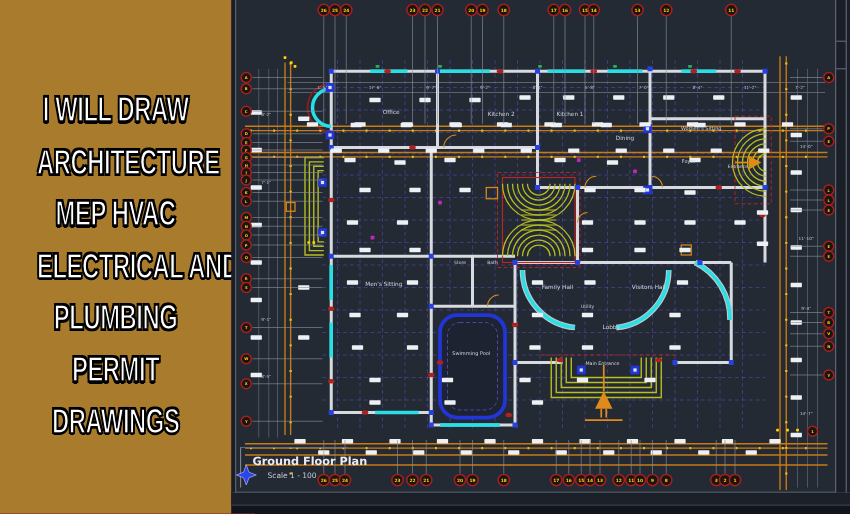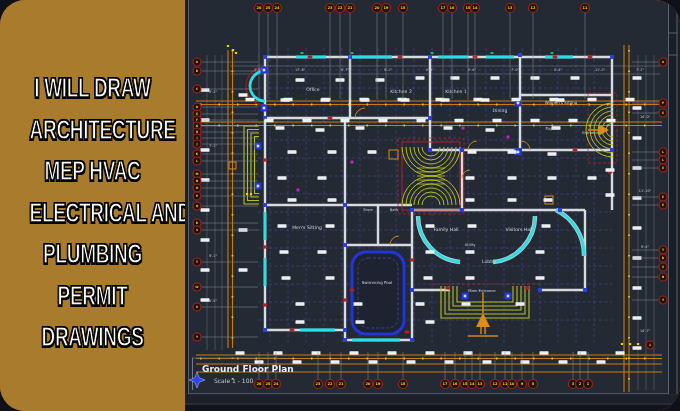--- a/index.html
+++ b/index.html
@@ -3,7 +3,7 @@
 <meta charset="utf-8">
 <style>
   html,body{margin:0;padding:0;background:#0e1118;}
-  .stage{position:relative;width:680px;height:411px;overflow:hidden;background:#ef4444;font-family:"Liberation Sans",sans-serif;border-radius:25px;}
+  .stage{position:relative;width:680px;height:411px;overflow:hidden;background:#ef4444;font-family:"Liberation Sans",sans-serif;}
   .left-panel{position:absolute;left:0;top:0;width:185px;height:411px;padding-top:67px;box-sizing:border-box;}
   .gig-line{
     width:185px;line-height:41.5px;text-align:center;white-space:nowrap;

